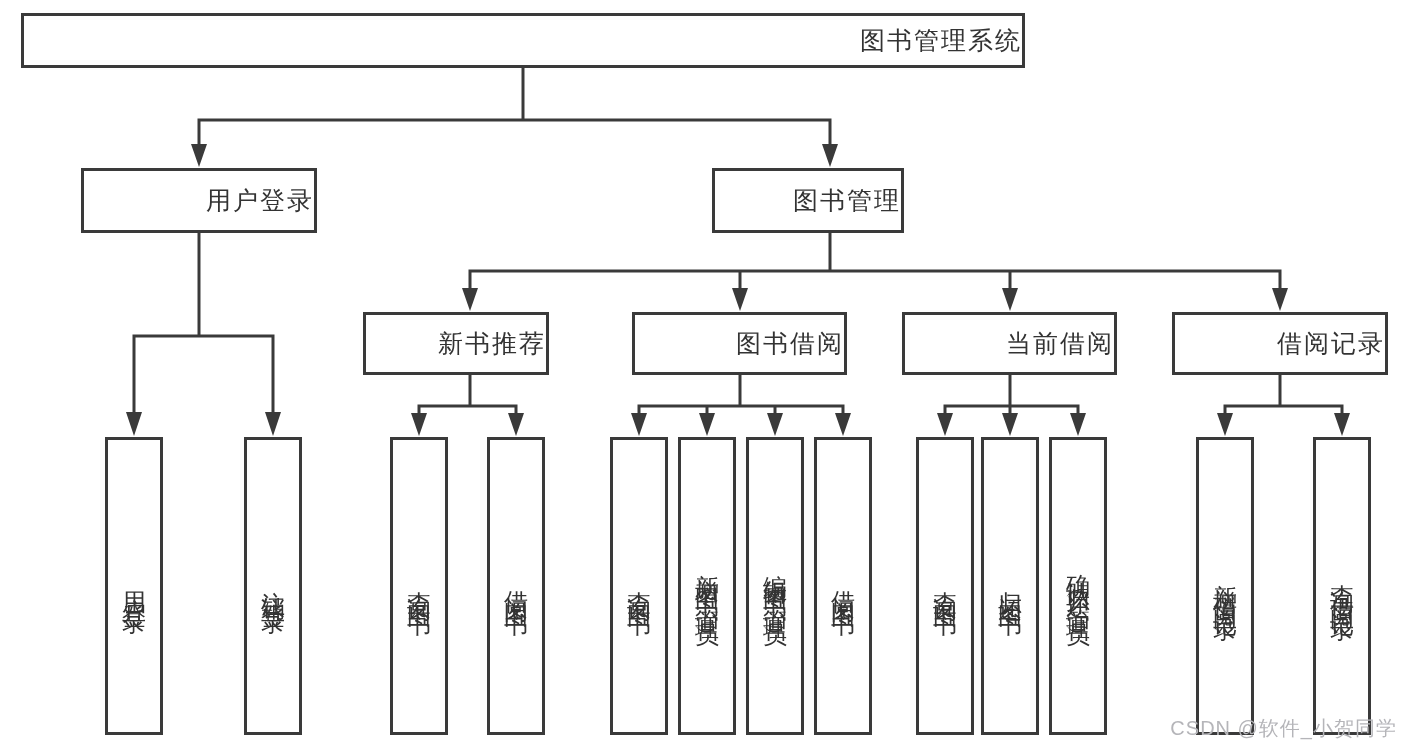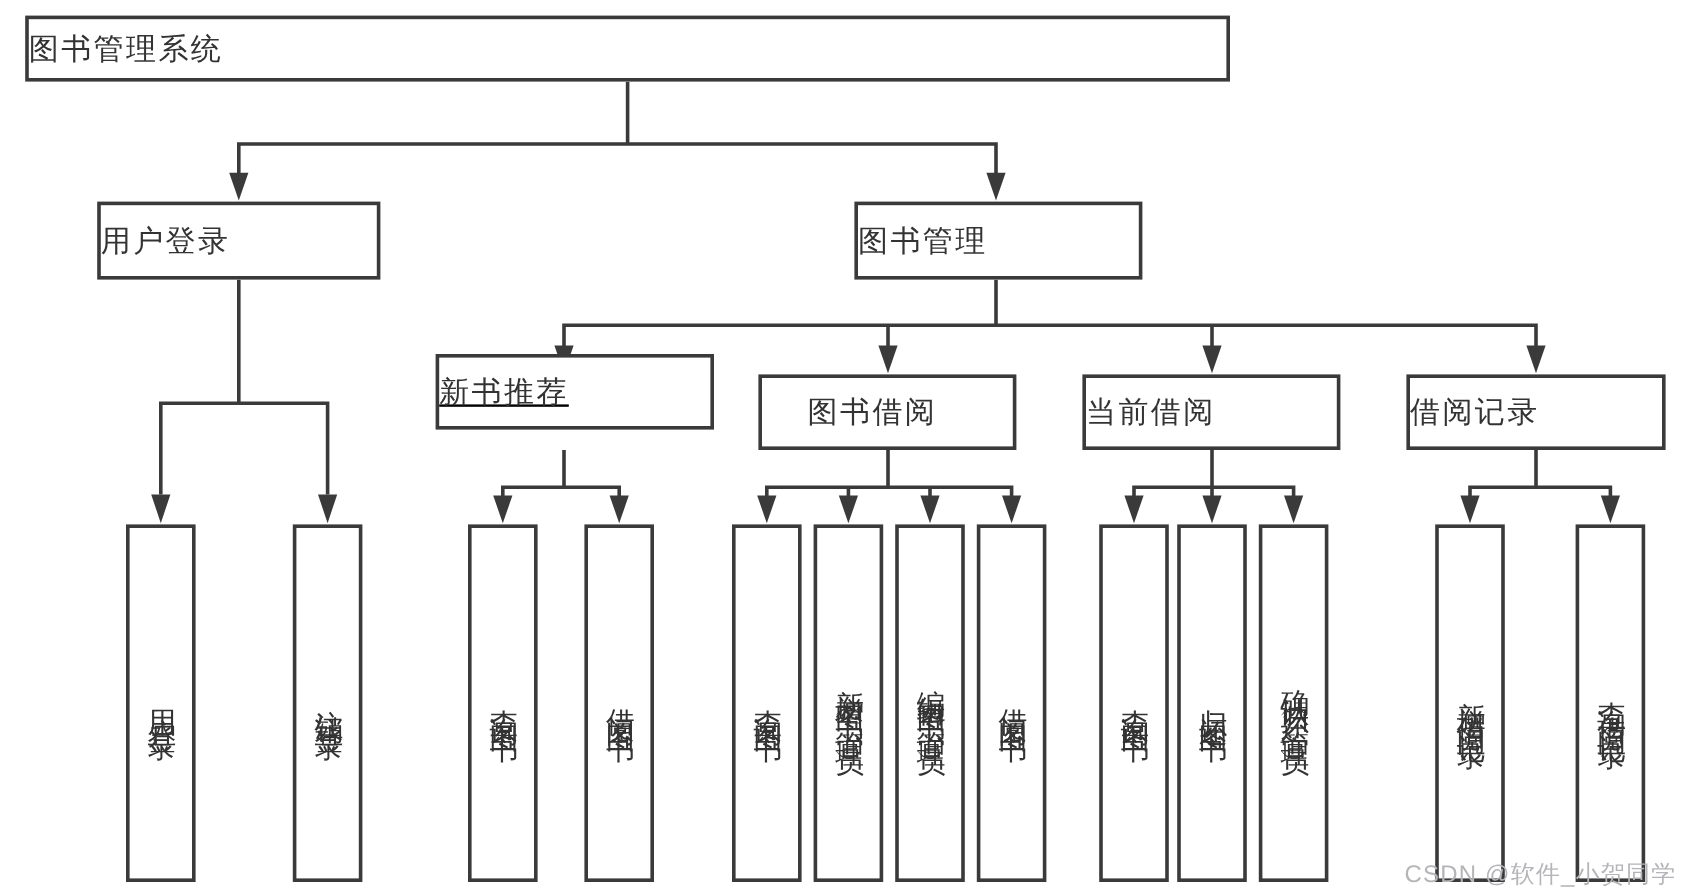--- a/index.html
+++ b/index.html
@@ -27,7 +27,7 @@
     border: 3px solid #3a3a3a;
     display: flex;
     align-items: center;
-    justify-content: flex-start;
+    justify-content: flex-end;
   }
   .hbox .lbl {
     font-size: 25px;

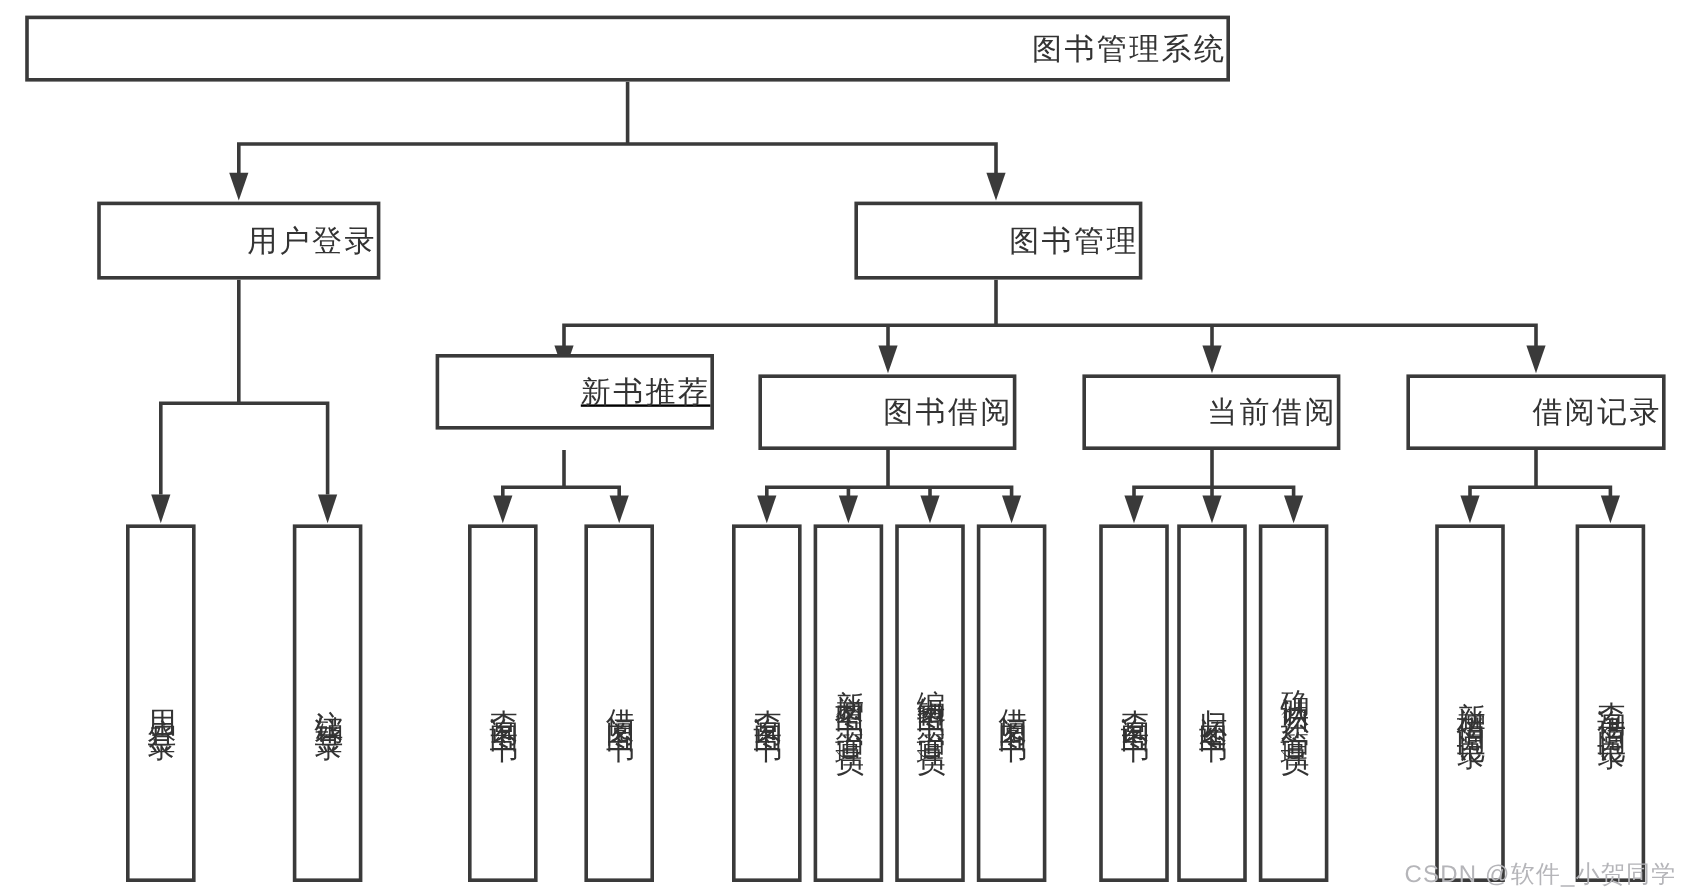--- a/index.html
+++ b/index.html
@@ -154,7 +154,7 @@
   <div class="hbox" style="left:81px; top:168px; width:236px; height:65px;">
     <span class="lbl">用户登录</span>
   </div>
-  <div class="hbox" style="left:712px; top:168px; width:240px; height:65px;">
+  <div class="hbox" style="left:712px; top:168px; width:192px; height:65px;">
     <span class="lbl">图书管理</span>
   </div>
 

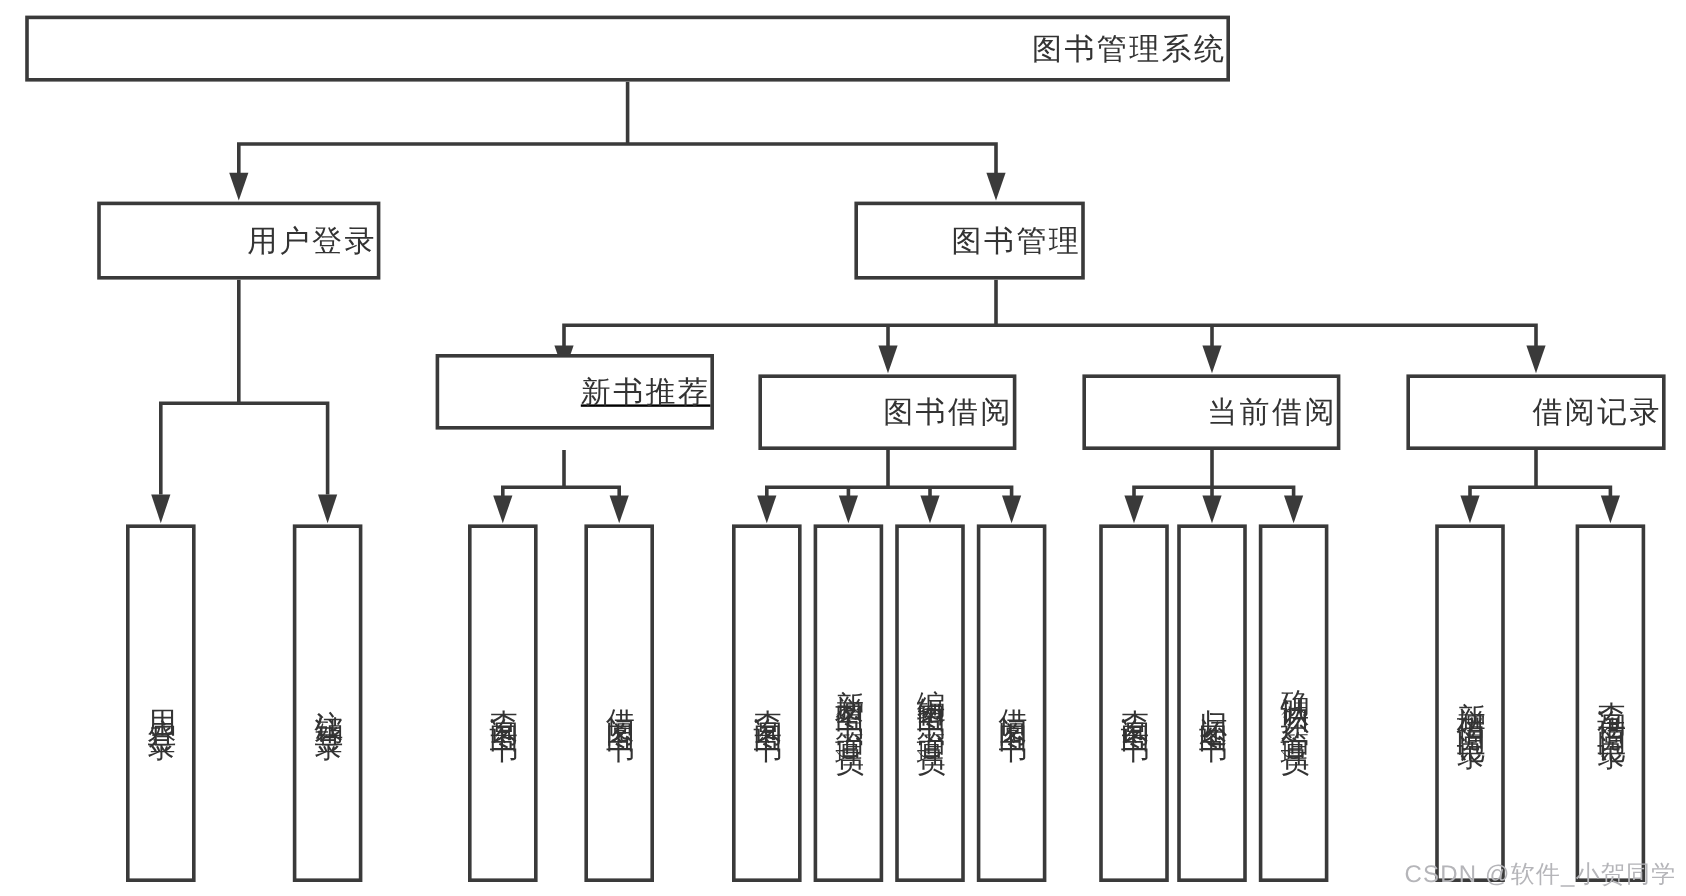--- a/index.html
+++ b/index.html
@@ -158,7 +158,7 @@
     <span class="lbl">图书管理</span>
   </div>
 
-  <div class="hbox" style="left:363px; top:295px; width:232px; height:63px;text-decoration:underline;">
+  <div class="hbox" style="left:363px; top:312px; width:186px; height:63px;">
     <span class="lbl">新书推荐</span>
   </div>
   <div class="hbox" style="left:632px; top:312px; width:215px; height:63px;padding-left:38px;">

